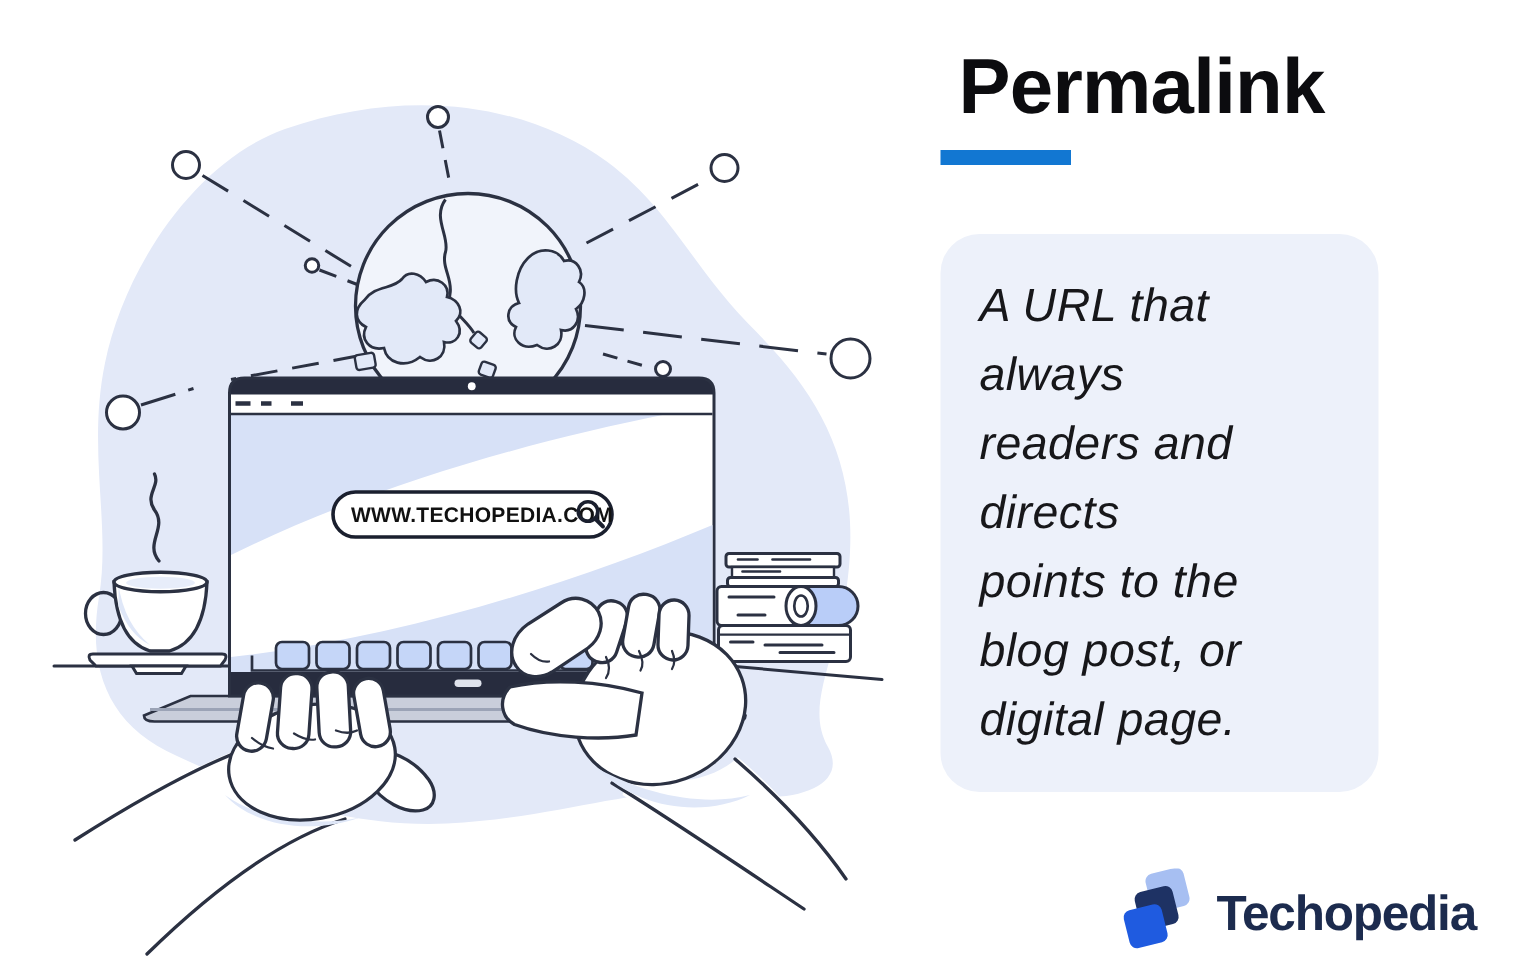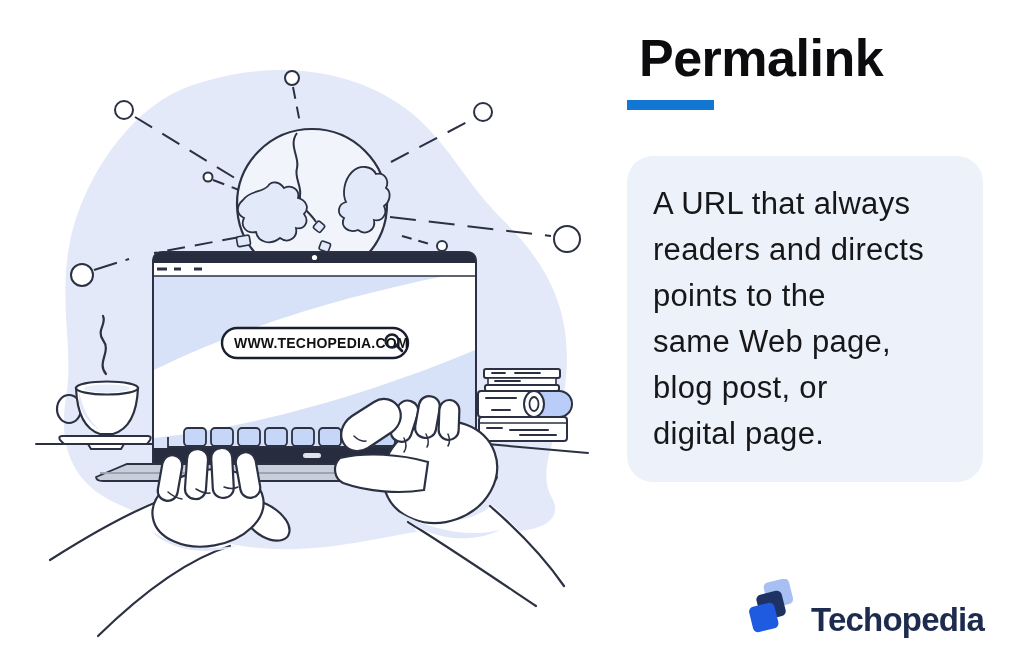--- a/index.html
+++ b/index.html
@@ -19,8 +19,8 @@
   }
   .accent-bar{width:87px;height:10px;background:#1277d2;margin-top:13px;}
   .definition-card{
-    margin-top:46px;width:356px;box-sizing:border-box;
-    background:#edf1fa;border-radius:26px;padding:25px 26px;
+    margin-top:46px;width:292px;box-sizing:border-box;
+    background:#edf1fa;border-radius:26px;padding:25px 26px;font-style:italic;
   }
   .definition-line{
     font-size:31px;line-height:46px;color:#17171a;letter-spacing:0.3px;

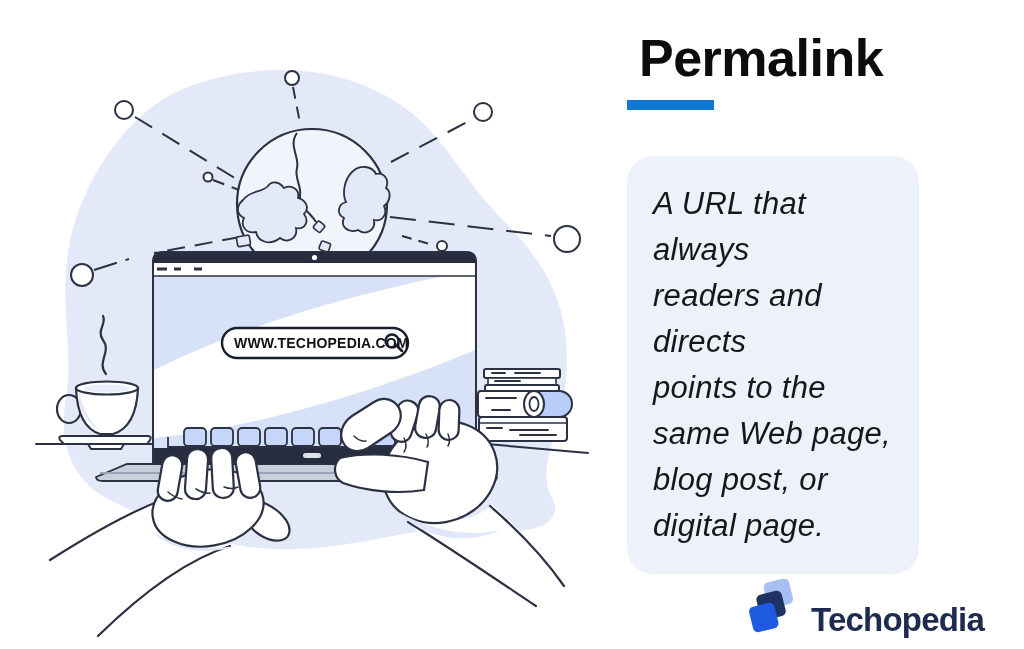--- a/index.html
+++ b/index.html
@@ -187,7 +187,6 @@
     <div class="definition-line">A URL that always</div>
     <div class="definition-line">readers and directs</div>
     <div class="definition-line">points to the</div>
-    <div class="definition-line">same Web page,</div>
     <div class="definition-line">blog post, or</div>
     <div class="definition-line">digital page.</div>
   </div>

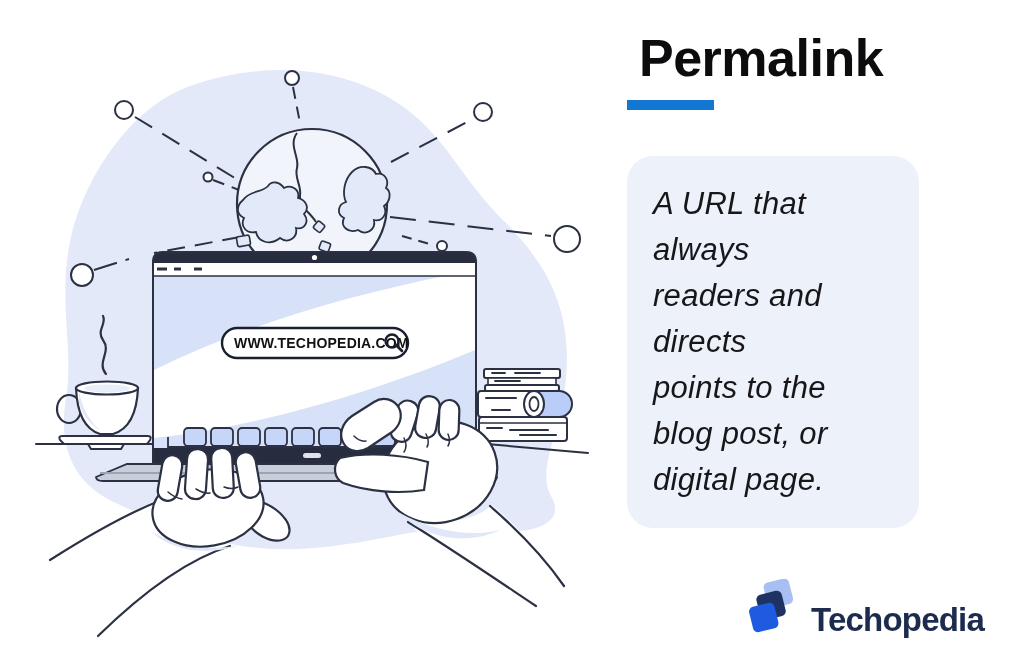--- a/index.html
+++ b/index.html
@@ -26,7 +26,7 @@
     font-size:31px;line-height:46px;color:#17171a;letter-spacing:0.3px;
   }
   .brand{
-    position:absolute;right:40px;bottom:10px;display:flex;align-items:flex-end;gap:11px;
+    position:absolute;right:40px;bottom:10px;display:flex;align-items:center;gap:11px;
   }
   .brand-text{
     font-size:33px;font-weight:700;color:#1c2b4e;letter-spacing:-0.8px;

